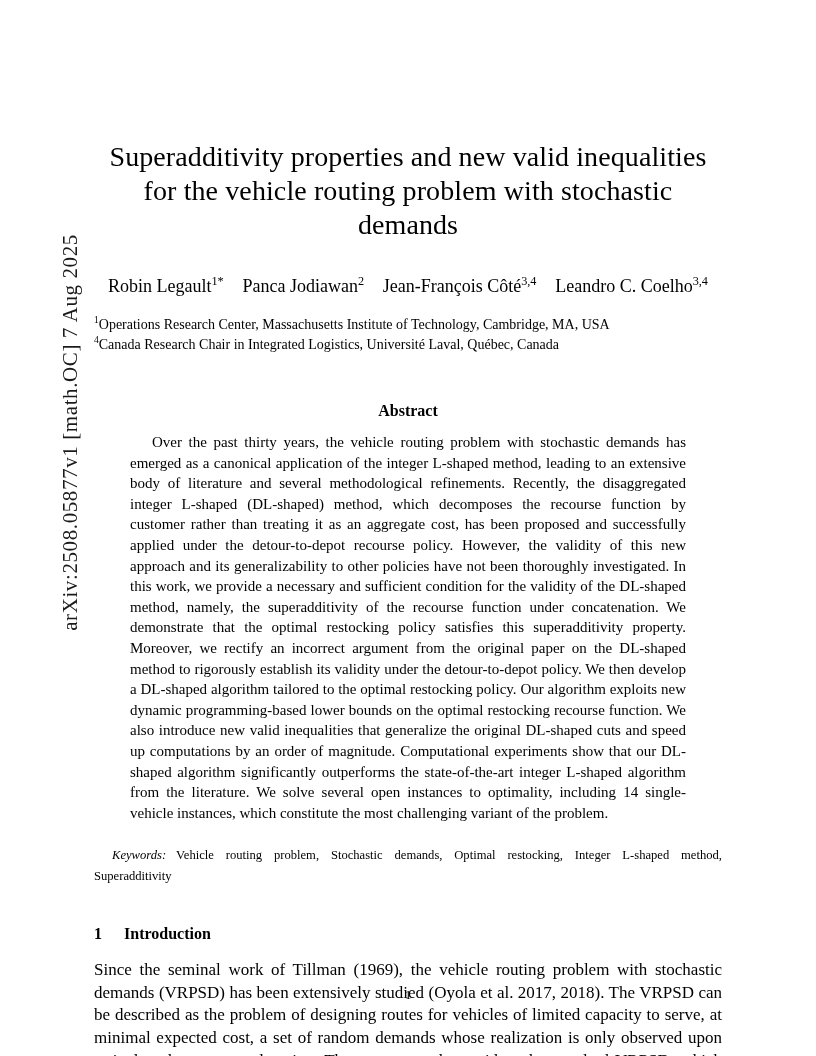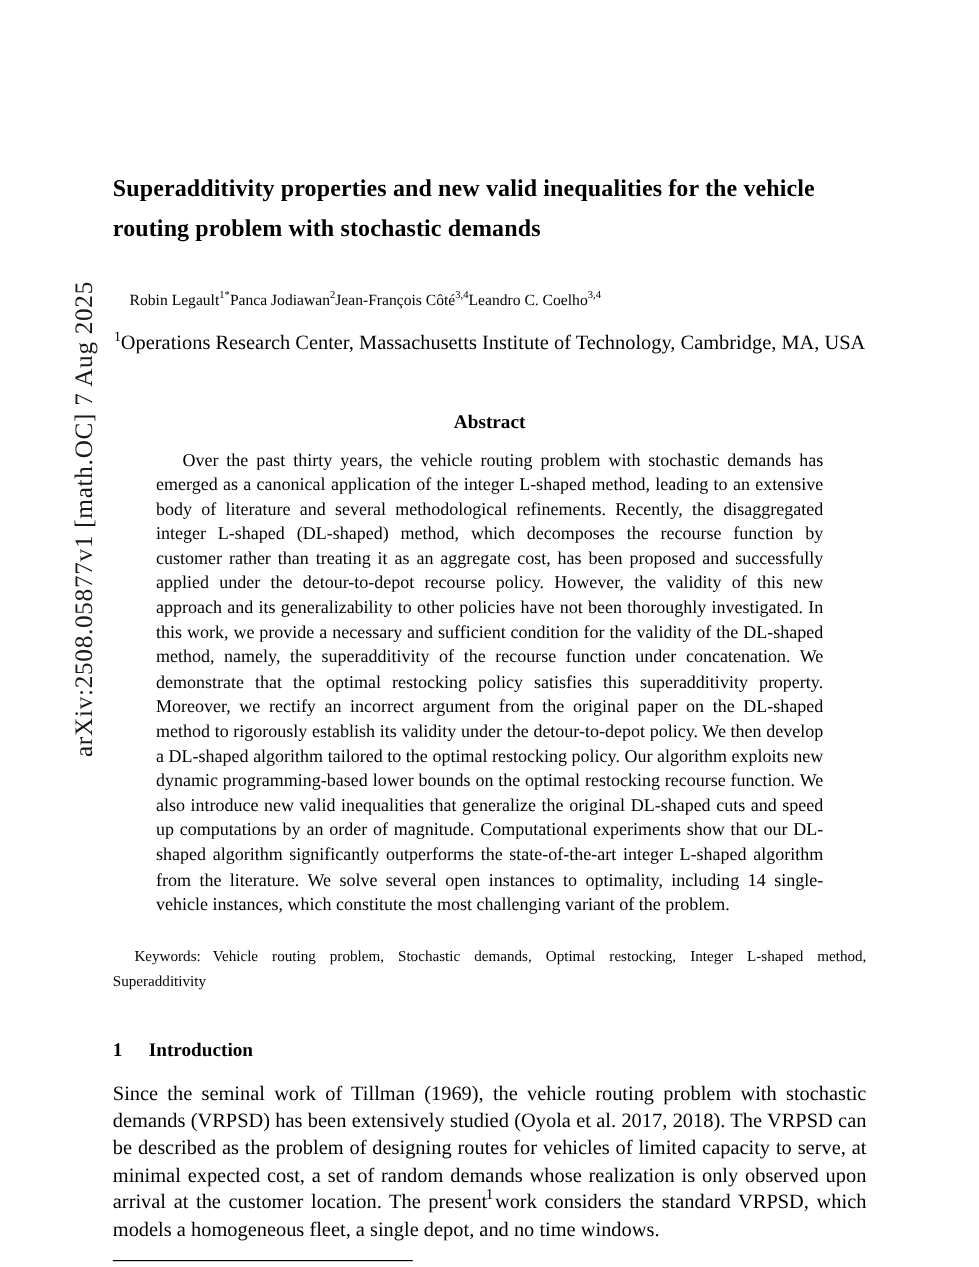--- a/index.html
+++ b/index.html
@@ -42,10 +42,11 @@
     width: 628px;
   }
   .title {
-    font-size: 20px;
+    font-size: 28px;
     line-height: 34px;
+    text-align: center;
     margin: 0 0 34px 0;
-    font-weight: bold;
+    font-weight: normal;
     letter-spacing: 0.1px;
   }
   .authors {

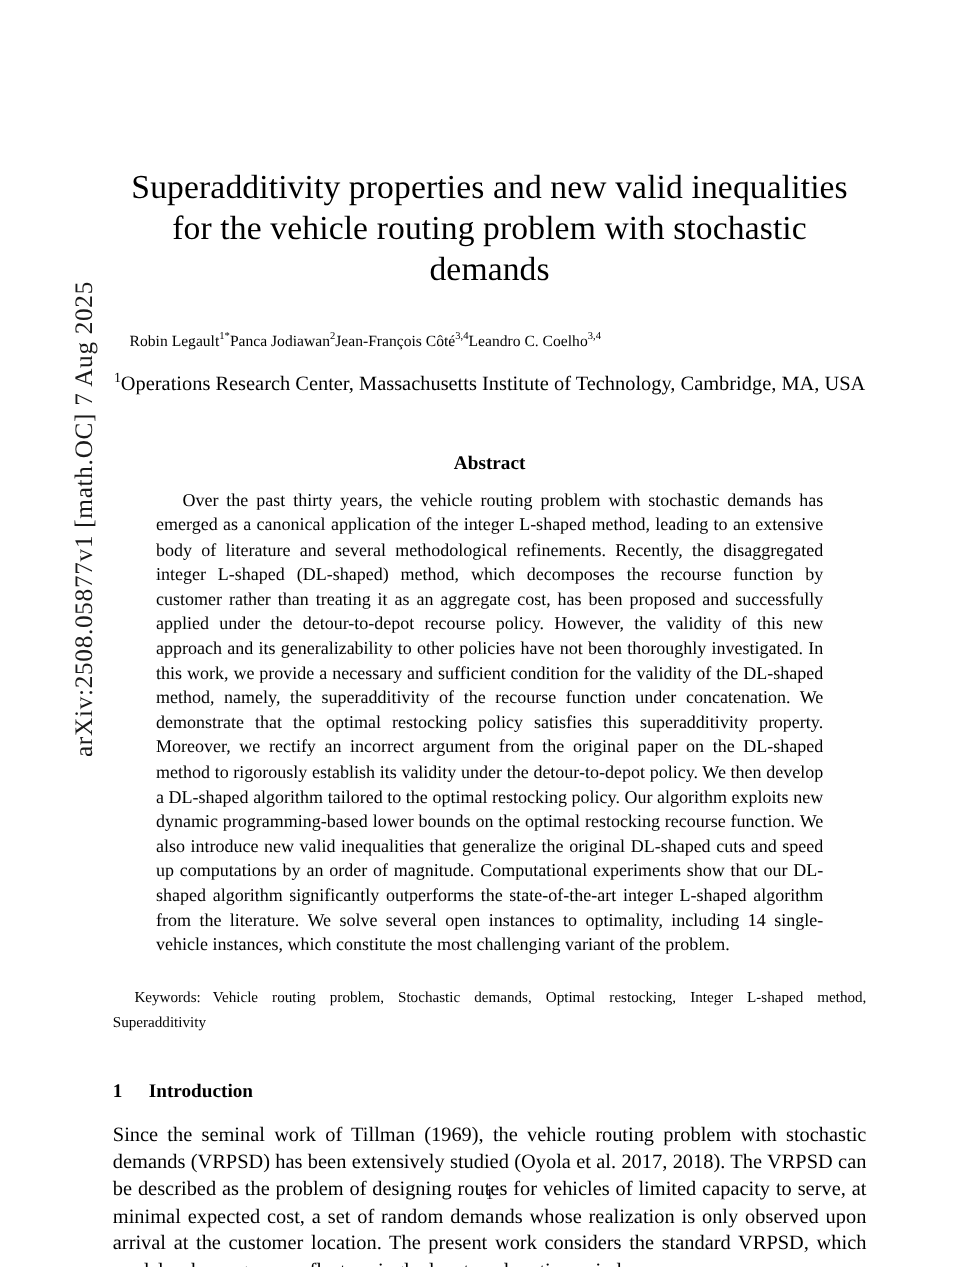--- a/index.html
+++ b/index.html
@@ -51,8 +51,9 @@
   }
   .authors {
     display: flex;
+    justify-content: space-between;
     align-items: baseline;
-    font-size: 13px;
+    font-size: 18px;
     margin: 0 14px 18px 14px;
   }
   .authors .author {

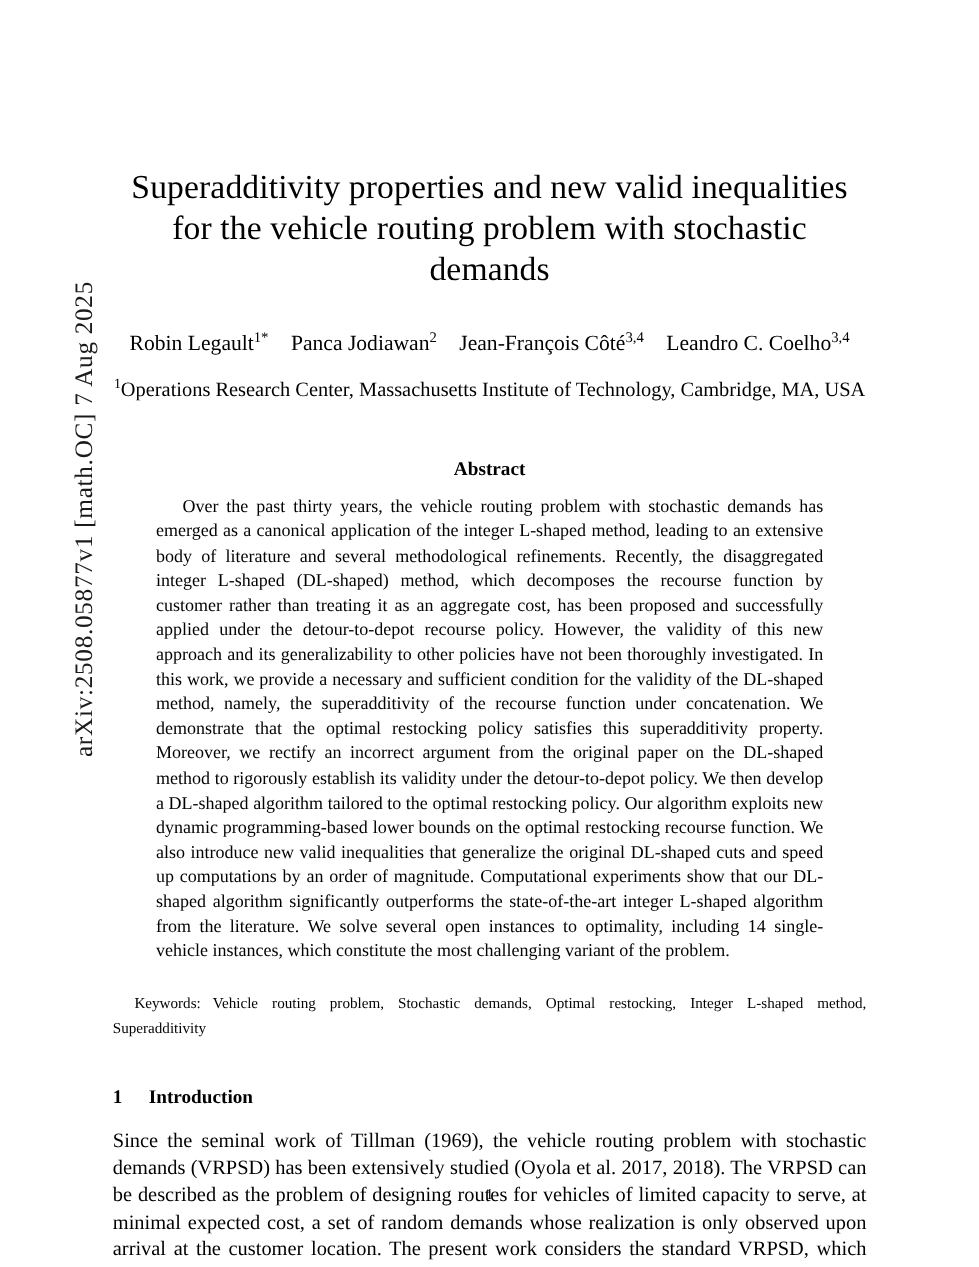--- a/index.html
+++ b/index.html
@@ -65,8 +65,8 @@
     line-height: 0;
   }
   .affiliations {
-    text-align: center;
-    font-size: 17px;
+    text-align: left;
+    font-size: 14px;
     line-height: 19.5px;
     margin: 0 0 48px 0;
   }

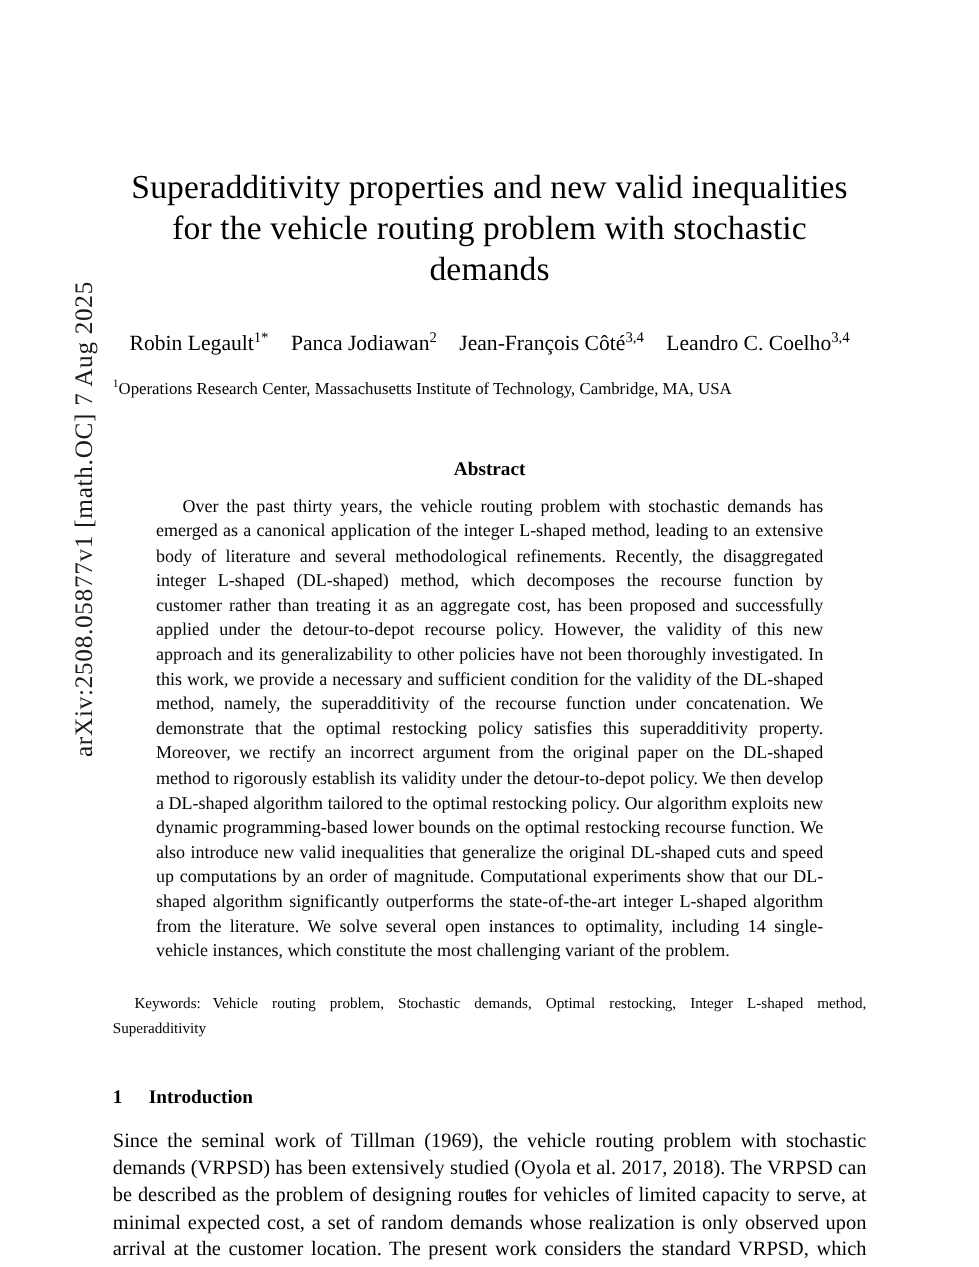--- a/index.html
+++ b/index.html
@@ -152,6 +152,7 @@
 
     <div class="affiliations">
       <div><sup>1</sup><span>Operations Research Center, Massachusetts Institute of Technology, Cambridge, MA, USA</span></div>
+      <div><sup>4</sup><span>Canada Research Chair in Integrated Logistics, Université Laval, Québec, Canada</span></div>
     </div>
 
     <div class="abstract-head">Abstract</div>

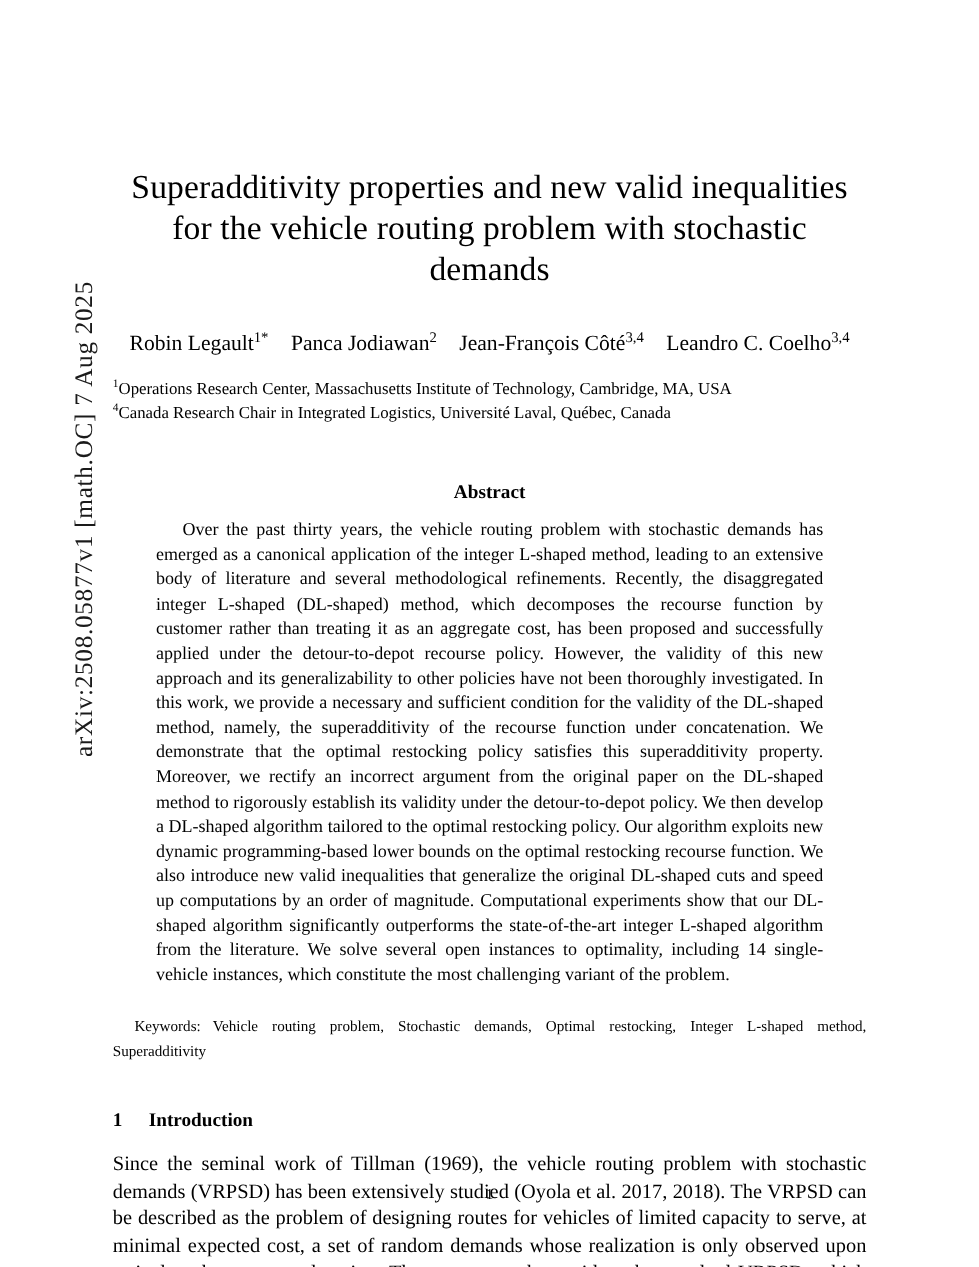--- a/index.html
+++ b/index.html
@@ -90,6 +90,7 @@
     margin: 22px 0 0 0;
   }
   .keywords .kw-label {
+    font-style: italic;
     margin-left: 18px;
     margin-right: 10px;
   }

